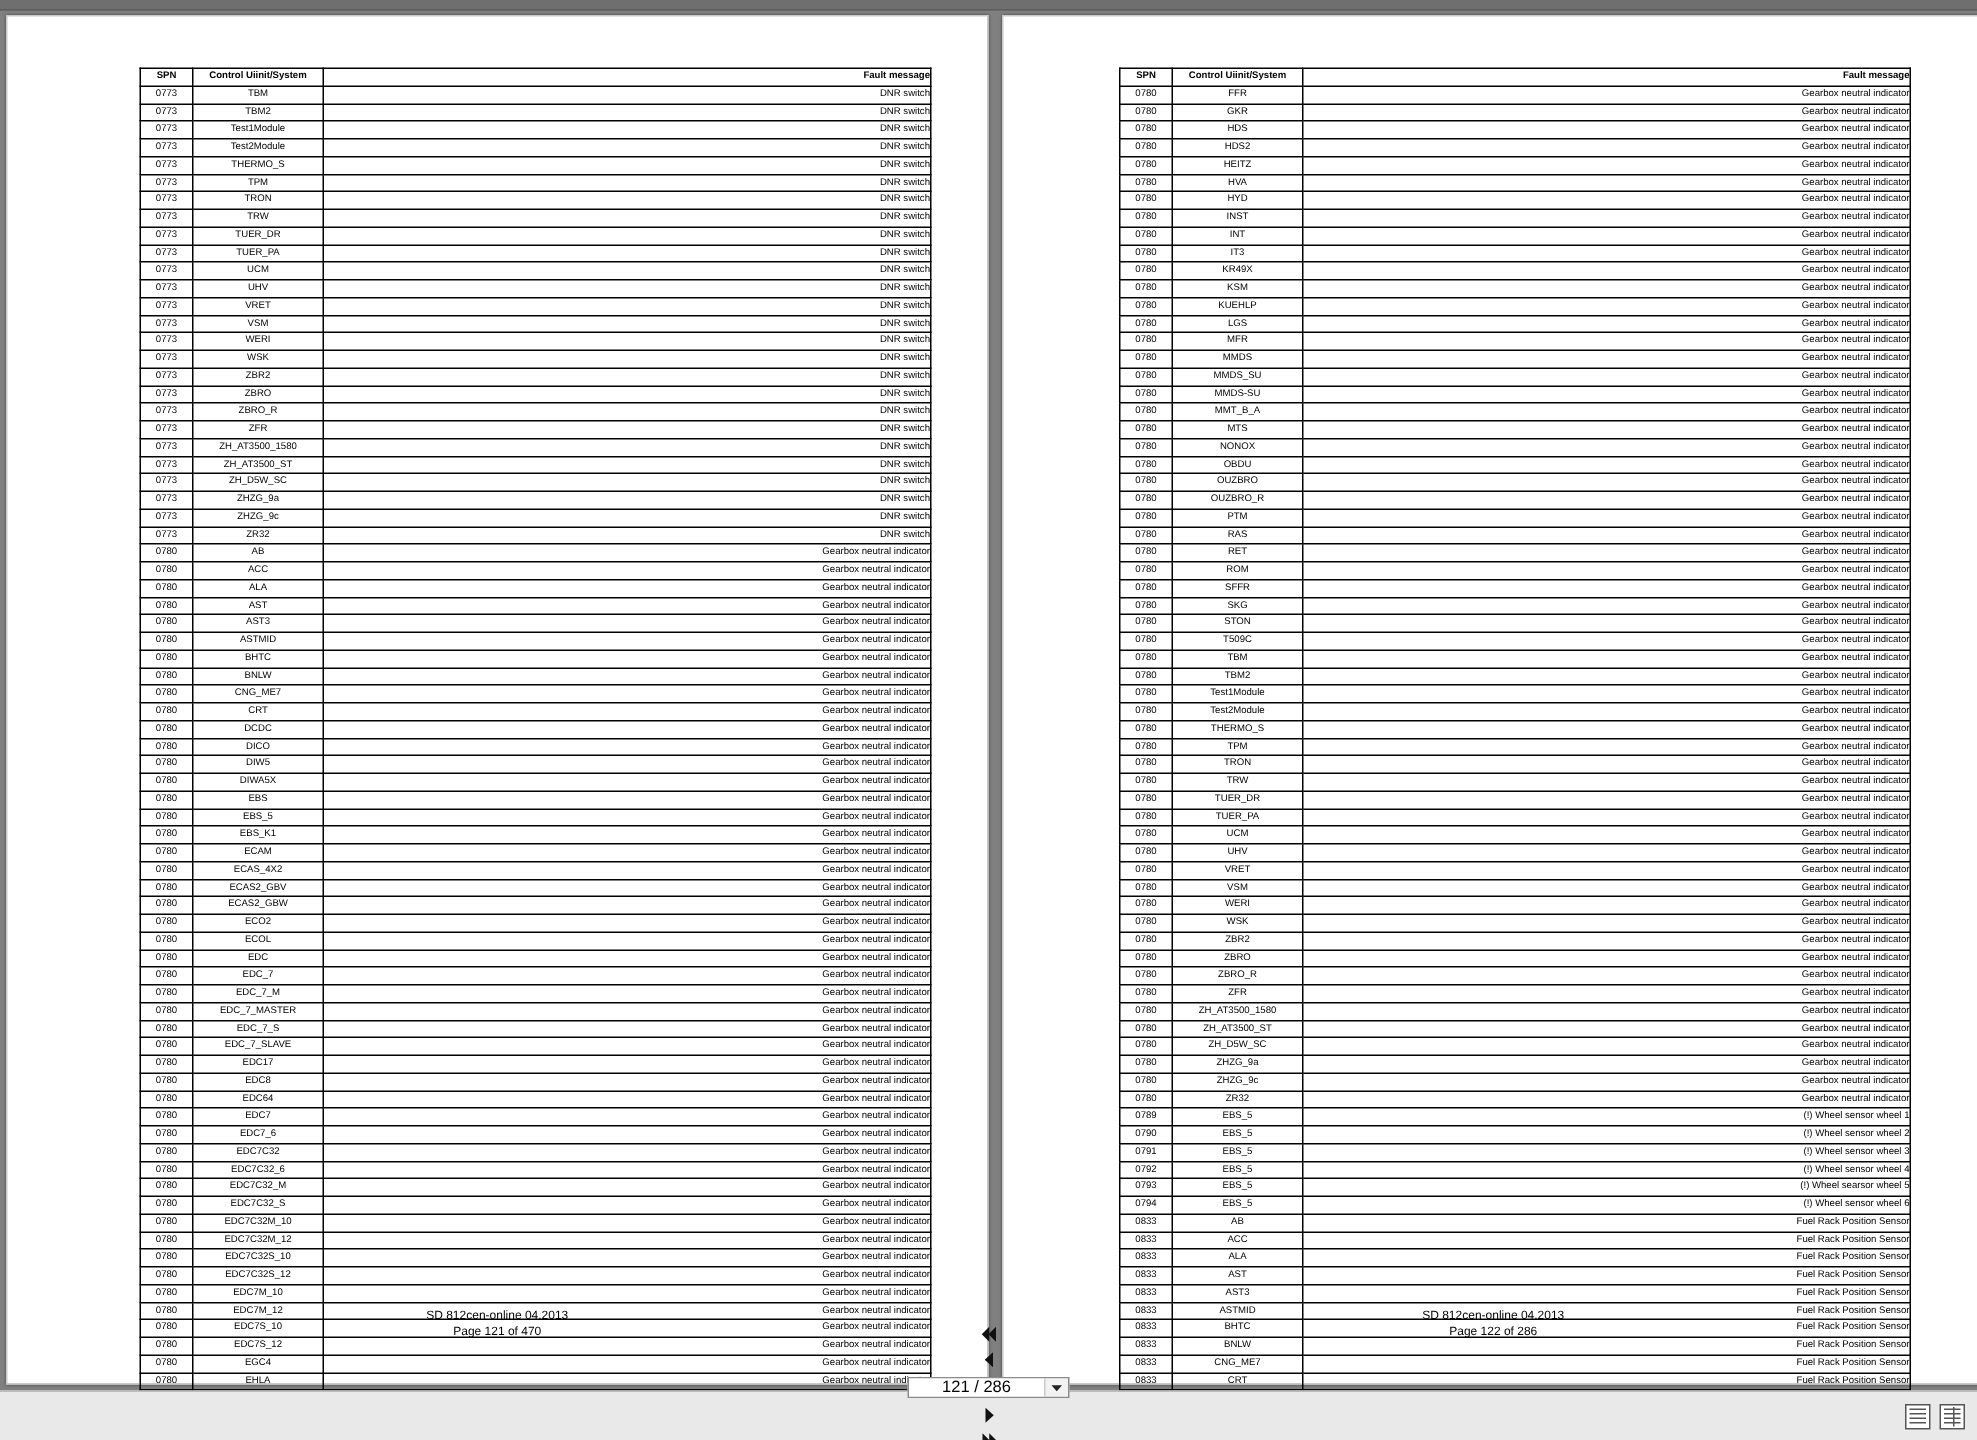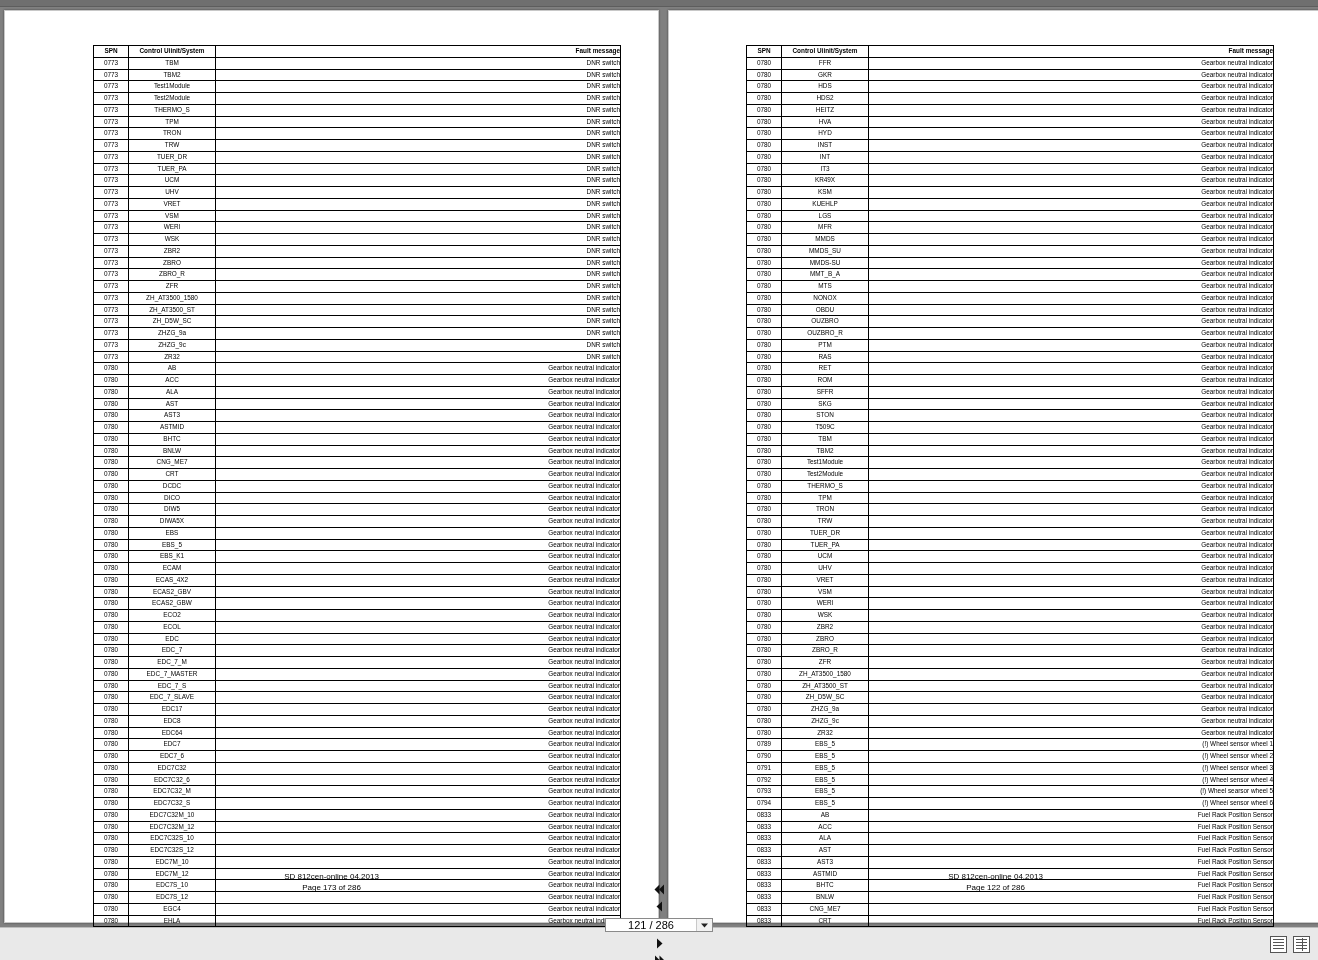--- a/index.html
+++ b/index.html
@@ -571,7 +571,7 @@
       </div>
       <div class="footer">
         <div>SD 812cen-online 04.2013</div>
-        <div>Page 173 of 286</div>
+        <div>Page 121 of 470</div>
       </div>
     </div>
 

